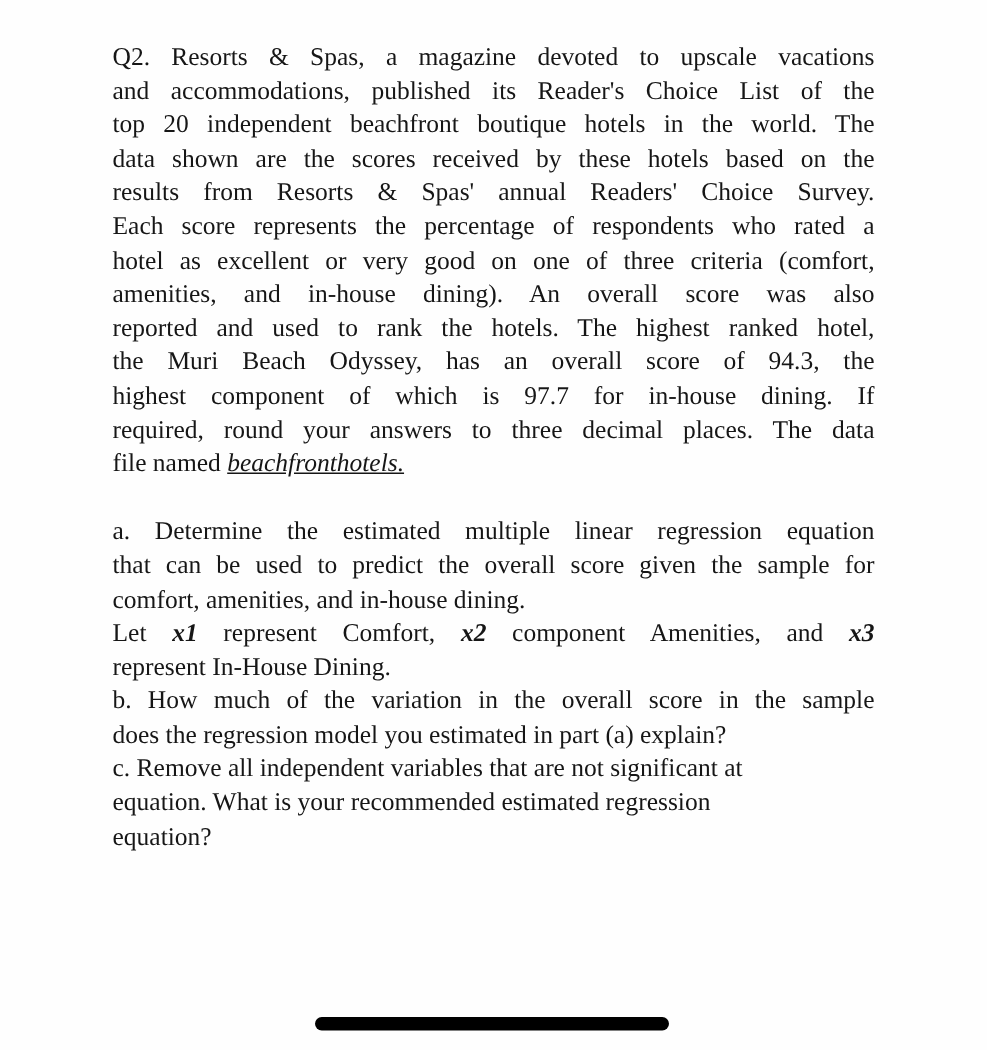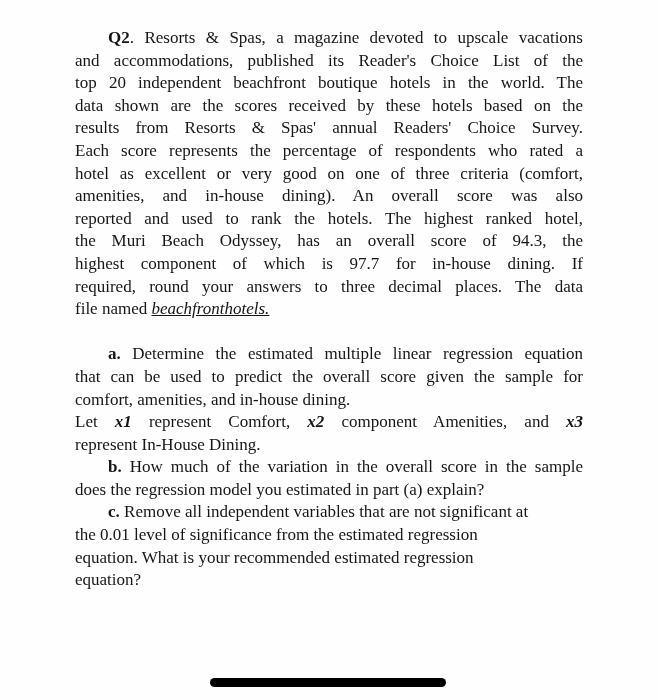--- a/index.html
+++ b/index.html
@@ -36,7 +36,7 @@
   .para.gap {
     margin-top: 22.6px;
   }
-  .b  { font-weight: bold; margin-left: 33px; }
+  .b  { font-weight: normal; }
   .bi { font-weight: bold; font-style: italic; }
   .file {
     font-weight: normal;

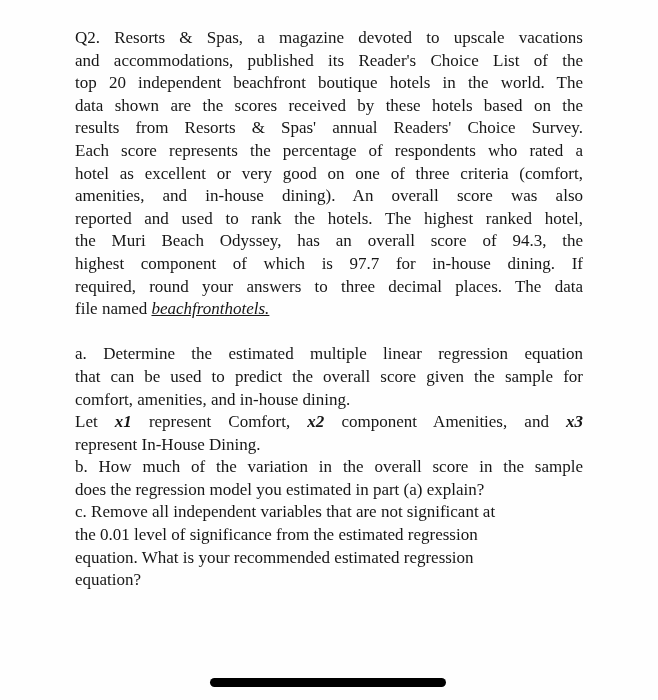--- a/index.html
+++ b/index.html
@@ -94,7 +94,6 @@
 
     <div class="para">
       <div class="ln"><span class="b">c.</span><span> Remove all independent variables that are not significant at</span></div>
-      <div class="ln"><span>the 0.01 level of significance from the estimated regression</span></div>
       <div class="ln"><span>equation. What is your recommended estimated regression</span></div>
       <div class="ln"><span>equation?</span></div>
     </div>

